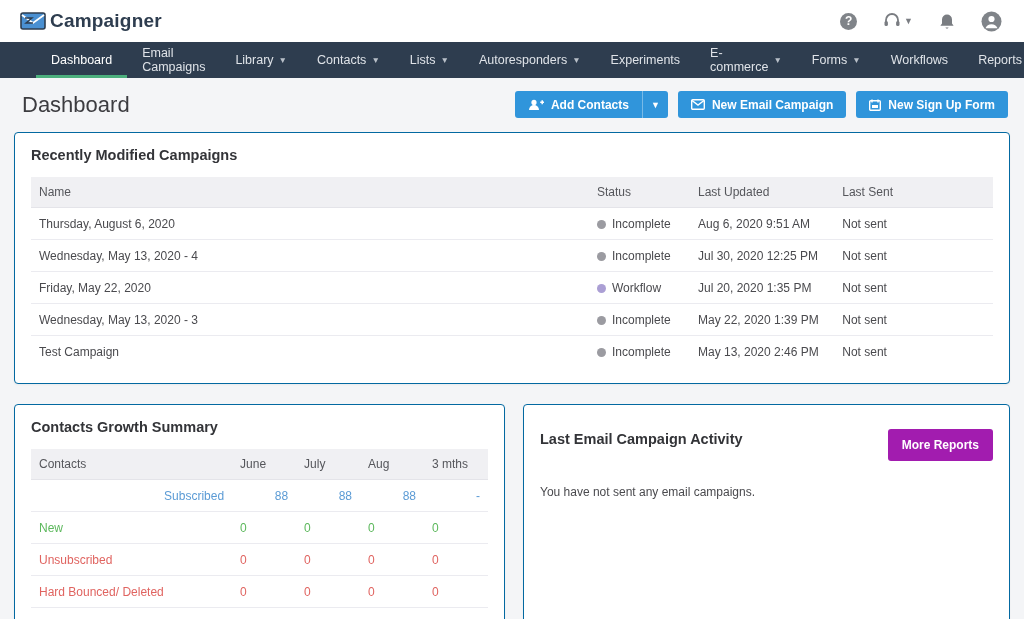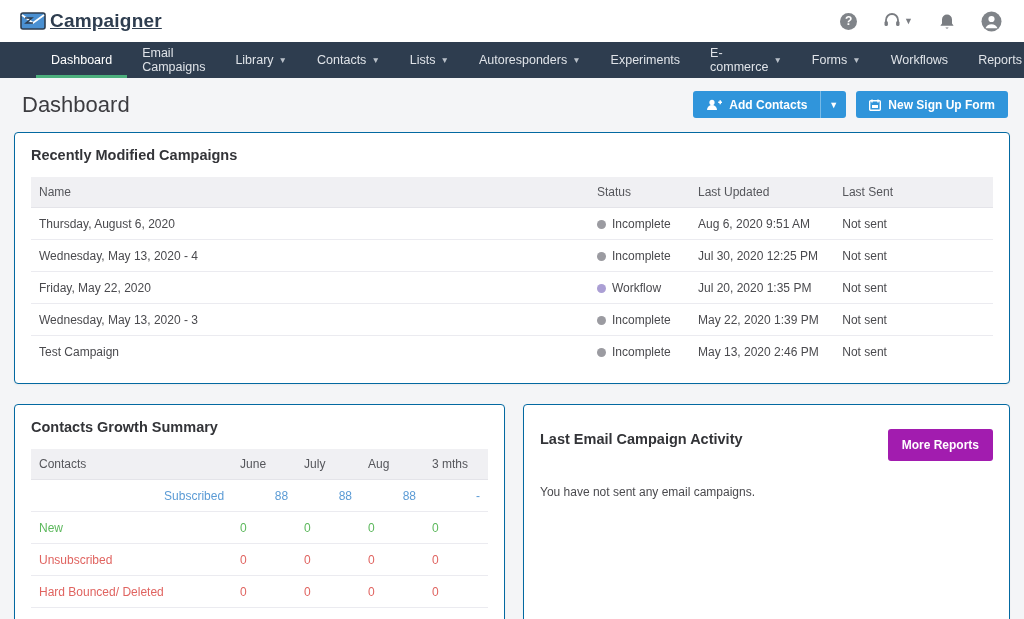--- a/index.html
+++ b/index.html
@@ -16,7 +16,7 @@
     padding: 0 22px 0 20px;
   }
   .logo { display: flex; align-items: center; gap: 4px; cursor: pointer; }
-  .logo-text { font-size: 19px; font-weight: 700; color: #2e3d4f; letter-spacing: 0.2px; text-decoration: underline; }
+  .logo-text { font-size: 19px; font-weight: 700; color: #2e3d4f; letter-spacing: 0.2px; }
   .topbar-icons { display: flex; align-items: center; gap: 26px; color: #7a7d82; }
   .tb-icon { display: inline-flex; align-items: center; cursor: pointer; }
   .help-circle {

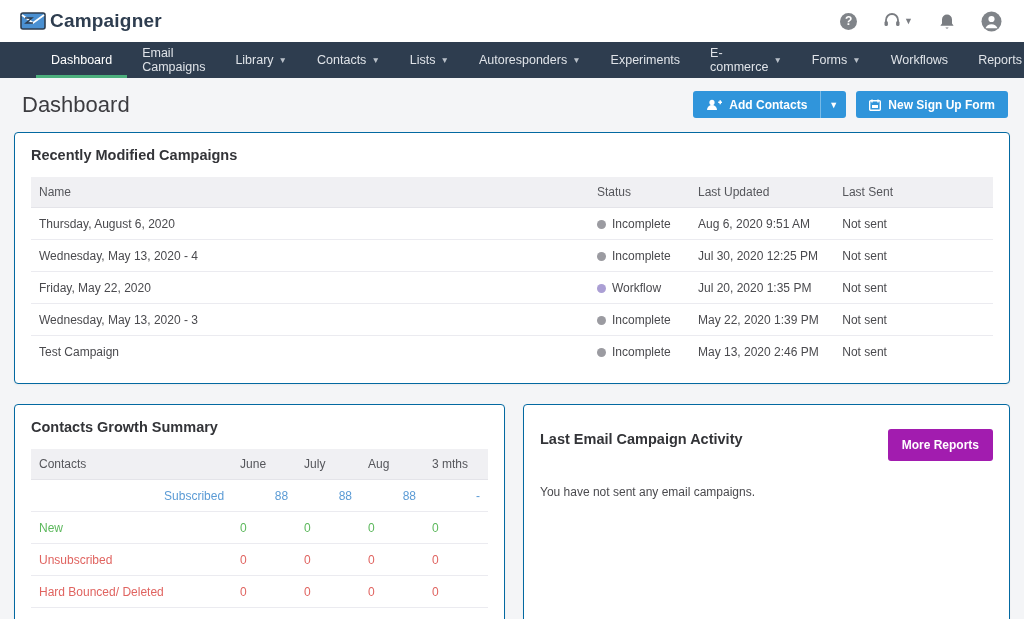--- a/index.html
+++ b/index.html
@@ -221,6 +221,15 @@
       </span>
       <button class="btn-blue">
         <span class="btn-icon">
+          <svg width="14" height="11" viewBox="0 0 14 11">
+            <rect x="0.7" y="0.7" width="12.6" height="9.6" rx="1" fill="none" stroke="#fff" stroke-width="1.4"></rect>
+            <path d="M1 1.5 L7 6 L13 1.5" fill="none" stroke="#fff" stroke-width="1.4"></path>
+          </svg>
+        </span>
+        <span>New Email Campaign</span>
+      </button>
+      <button class="btn-blue">
+        <span class="btn-icon">
           <svg width="12" height="12" viewBox="0 0 12 12">
             <rect x="0.7" y="1.7" width="10.6" height="9.6" rx="1" fill="none" stroke="#fff" stroke-width="1.4"></rect>
             <path d="M3 0.5 v3 M9 0.5 v3" stroke="#fff" stroke-width="1.4"></path>

